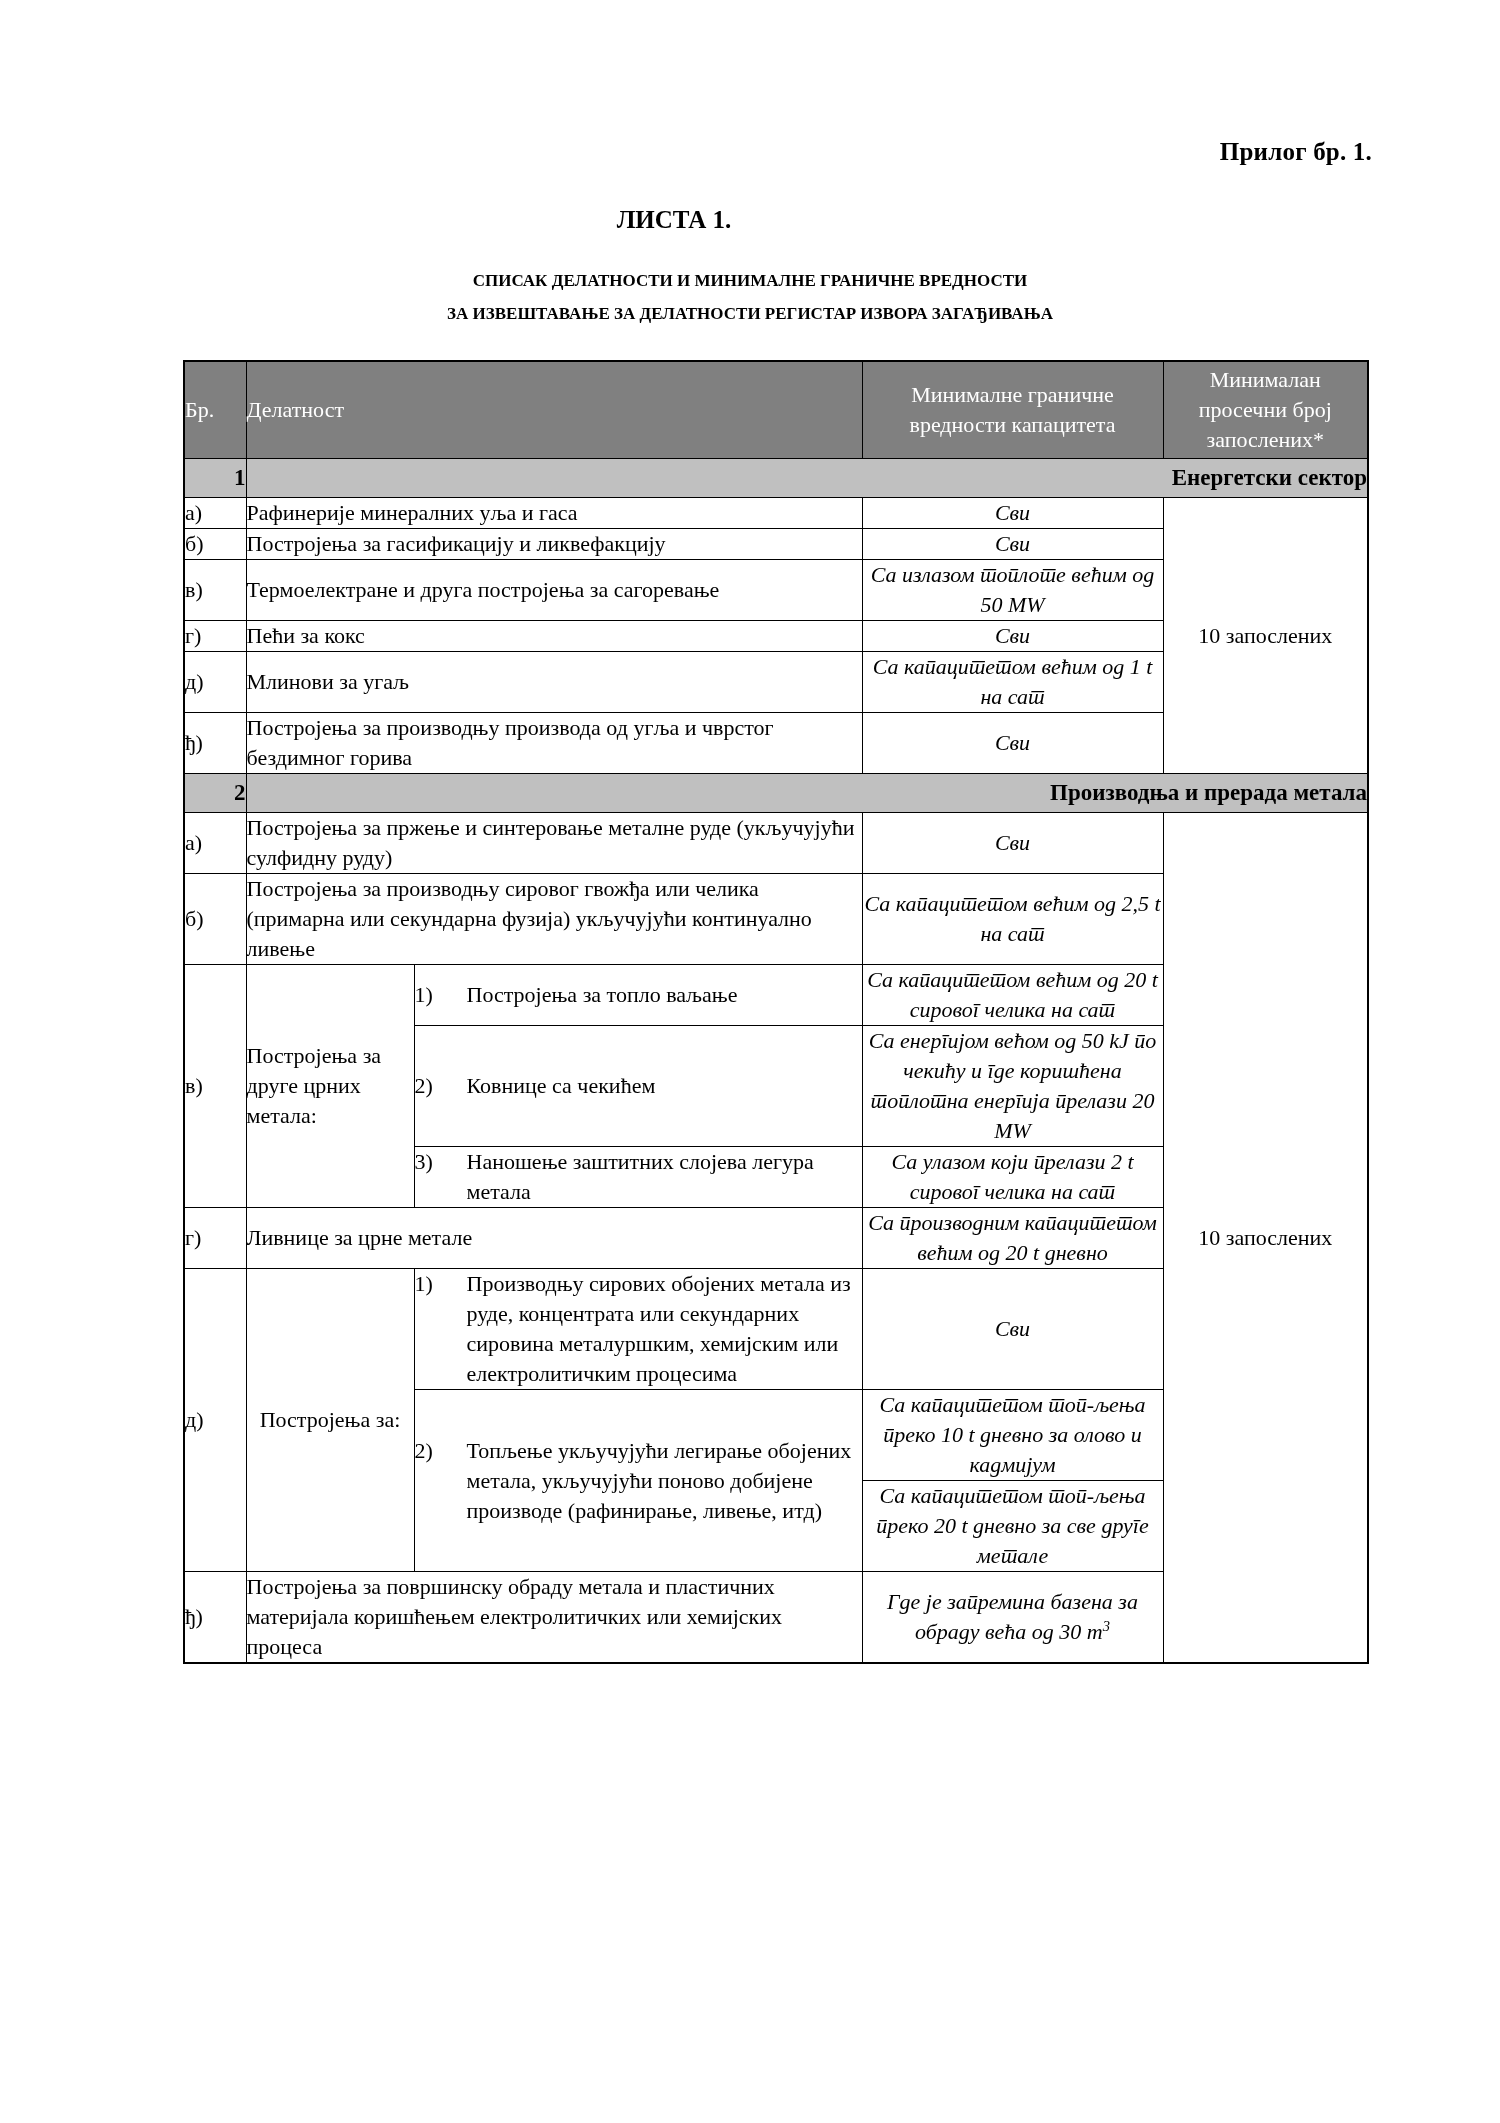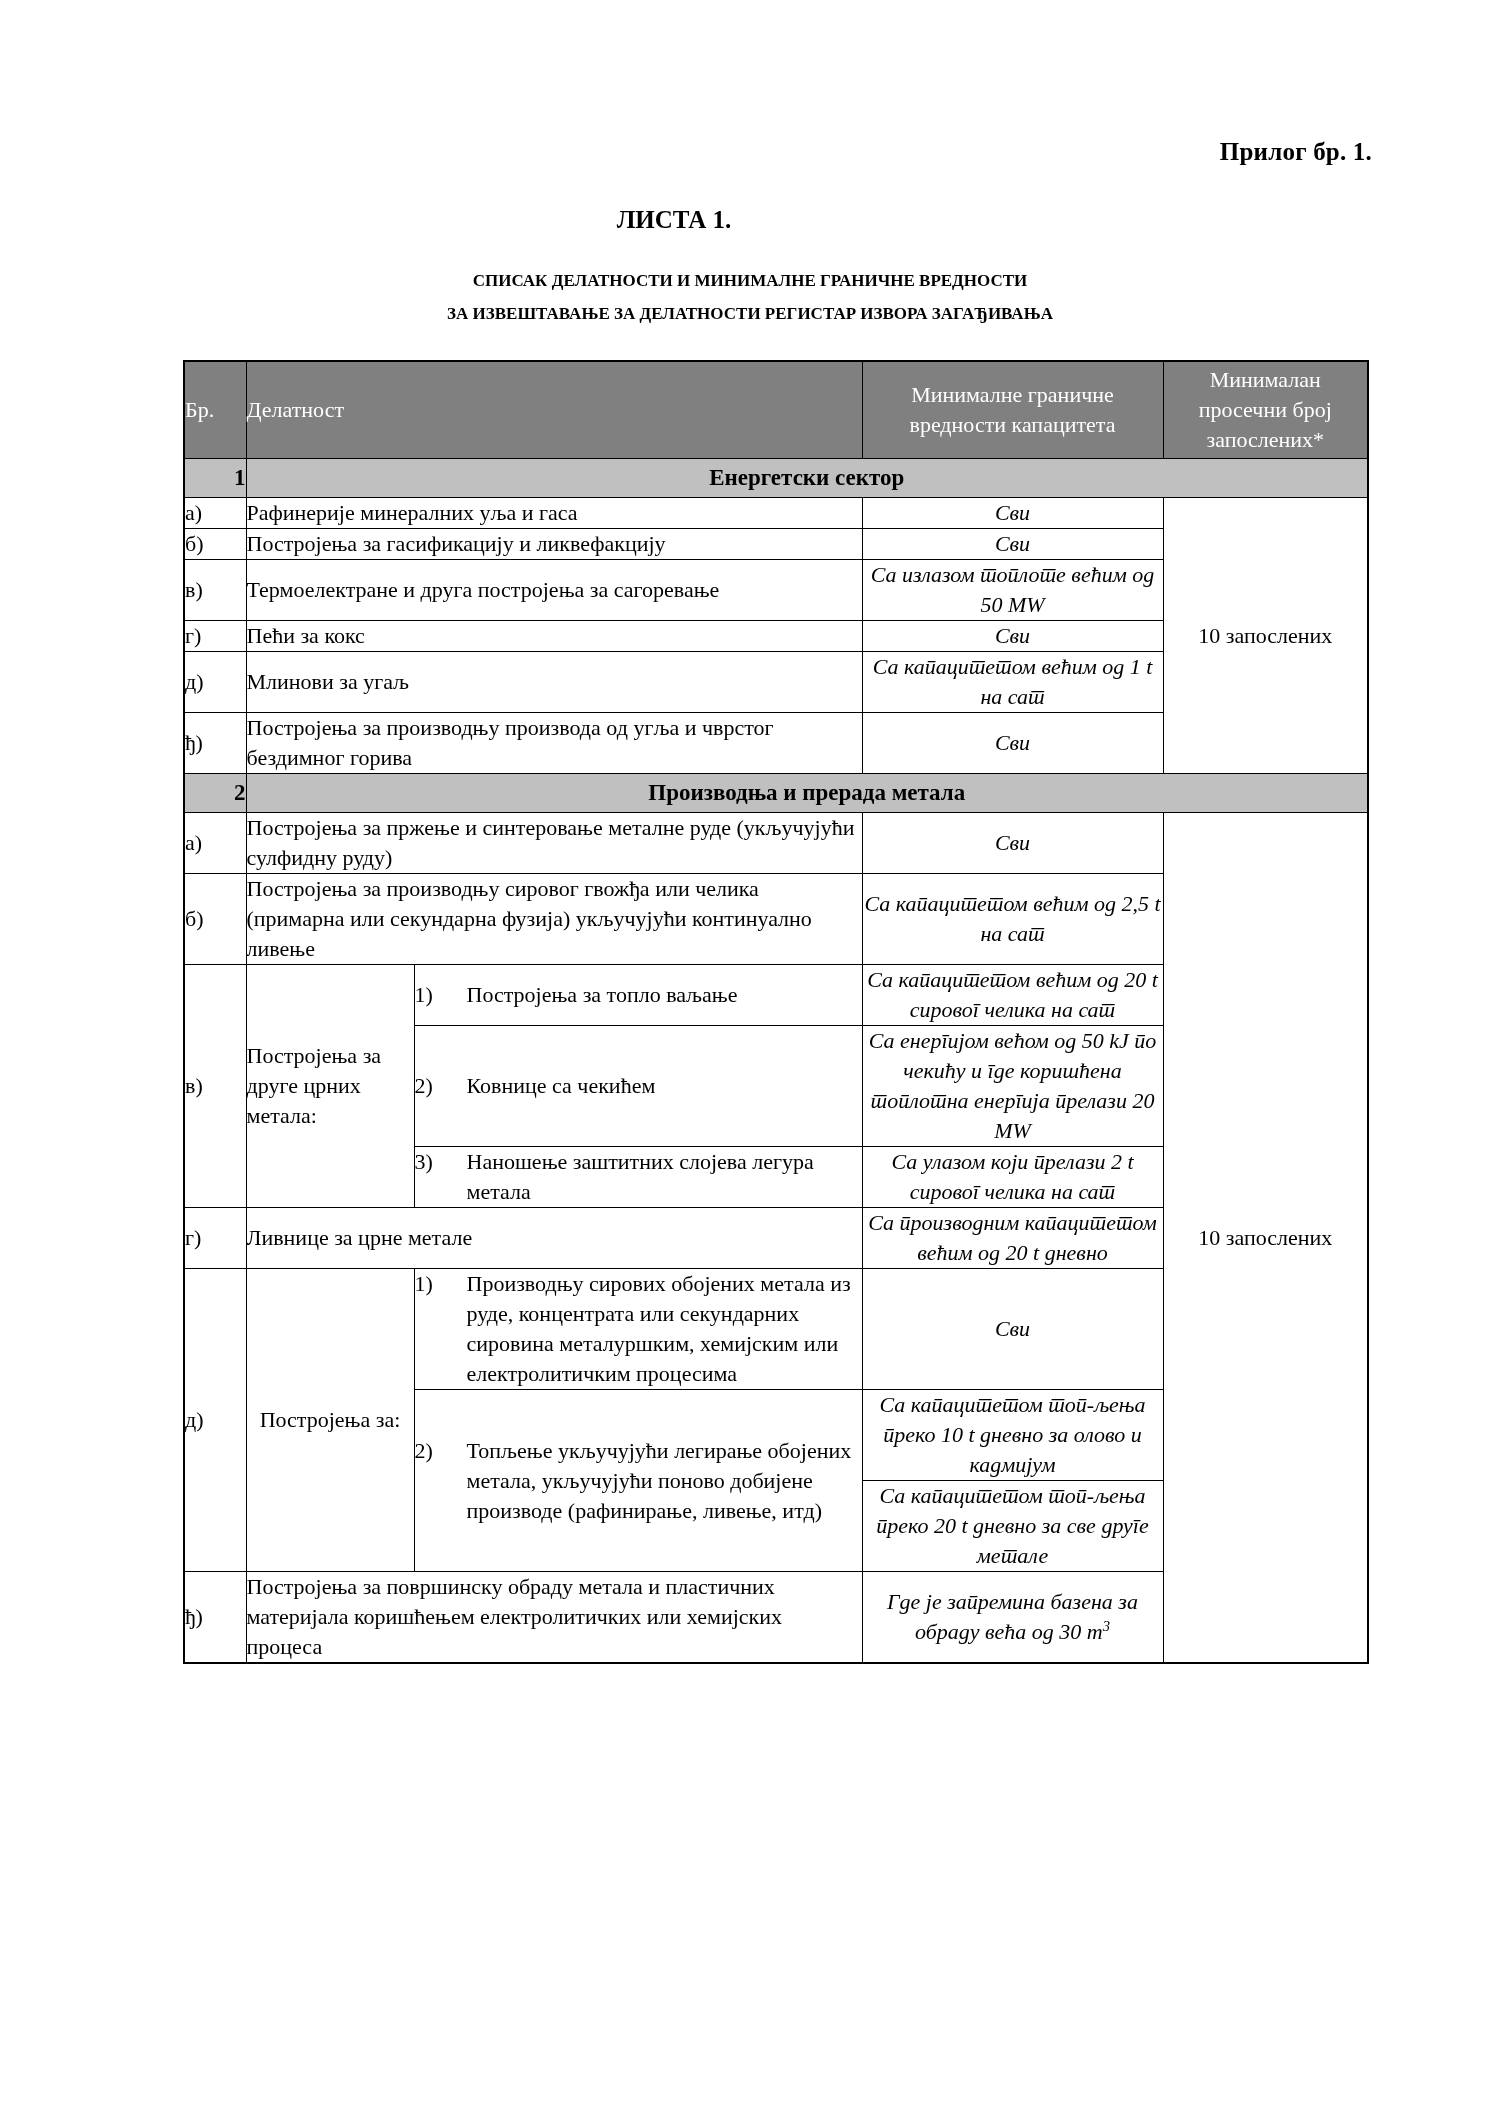--- a/index.html
+++ b/index.html
@@ -107,7 +107,7 @@
     height: 38px;
   }
   td.sec-no  { text-align: right; padding: 2px 9px 2px 0; }
-  td.sec-nm  { text-align: center;  padding: 2px 0 2px 12px; }
+  td.sec-nm  { text-align: right;  padding: 2px 0 2px 12px; }
 
   
   td.num    { text-align: left;  padding: 4px 0 4px 8px;  font-size: 22px; }

